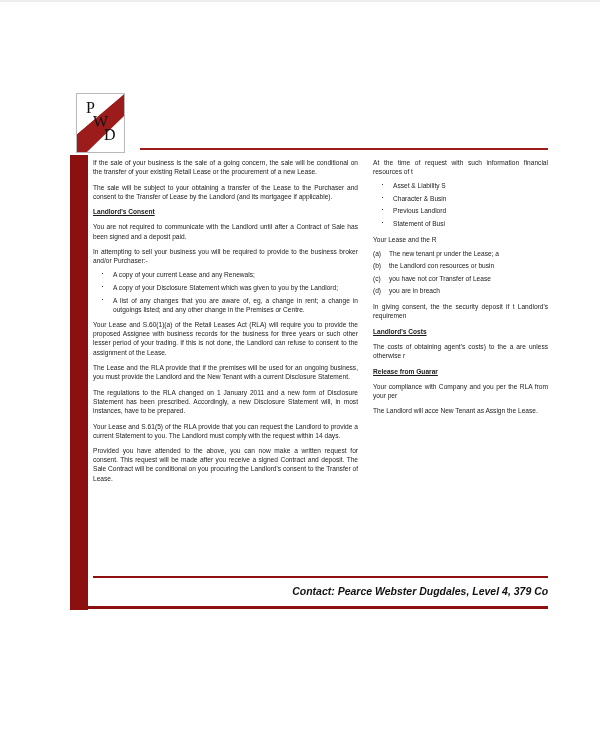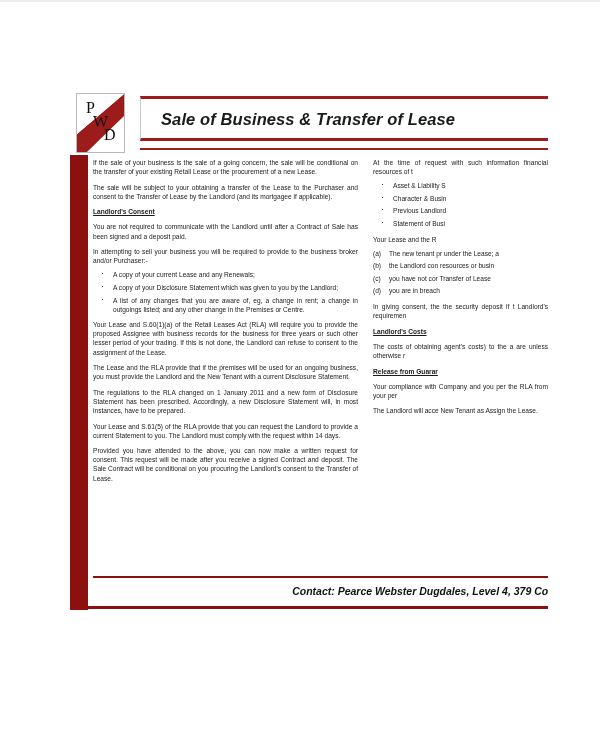--- a/index.html
+++ b/index.html
@@ -232,9 +232,6 @@
         </svg>
       </div>
 
-      <div class="title-bar">
-        <div class="title-text">Sale of Business &amp; Transfer of Lease</div>
-      </div>
       <div class="header-rule"></div>
     </div>
 

